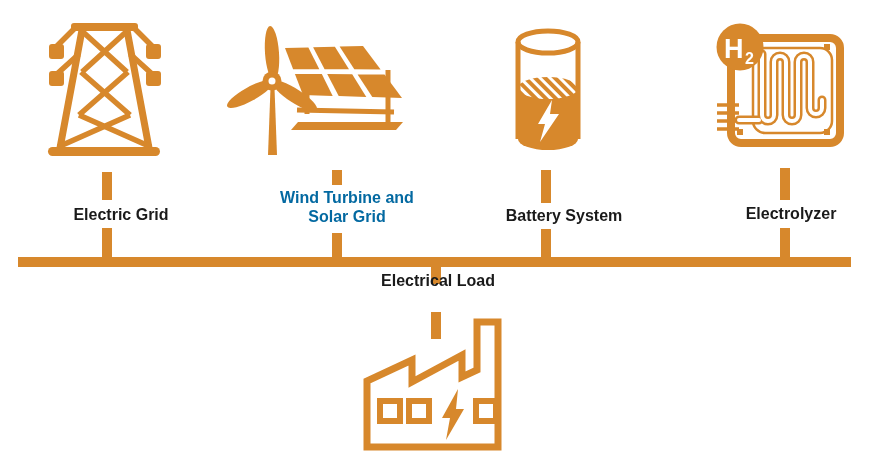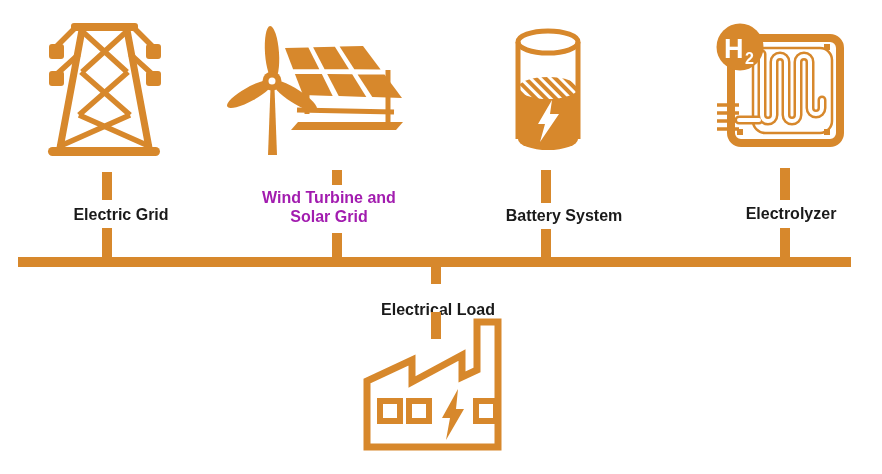--- a/index.html
+++ b/index.html
@@ -70,7 +70,7 @@
     <circle cx="48" cy="57" r="3.5" fill="#fff"></circle>
   </svg>
   <div class="dash" style="left:332px;top:170px;height:15px"></div>
-  <div class="label two-line" style="left: 329px; top: 188px; color: #a21caf;">
+  <div class="label two-line" style="left: 347px; top: 188px; color: #0369a1;">
     <div>Wind Turbine and</div>
     <div>Solar Grid</div>
   </div>

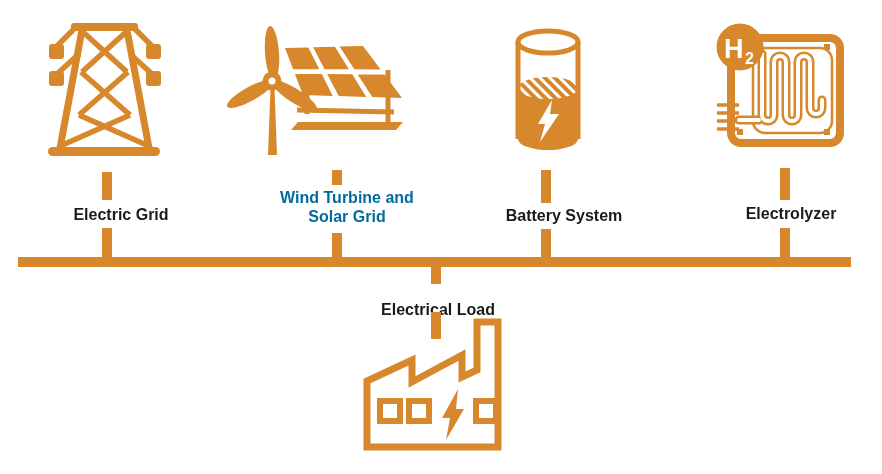--- a/index.html
+++ b/index.html
@@ -122,7 +122,7 @@
   <div class="bus"></div>
 
   <div class="dash" style="left:431px;top:267px;height:17px"></div>
-  <div class="label" style="left: 438px; top: 301px; color: rgb(26, 26, 26);">Electrical Load</div>
+  <div class="label" style="left: 438px; top: 272px; color: rgb(26, 26, 26);">Electrical Load</div>
   <div class="dash" style="left:431px;top:312px;height:27px"></div>
   <svg class="icon" style="left:362px;top:314px" width="150" height="140" viewBox="0 0 150 140">
     <path d="M5,133 V67 L50,46 V68 L100,41 V63 L115,56 V8 H136 V133 Z" fill="none" stroke="var(--accent)" stroke-width="7" stroke-linejoin="miter"></path>

